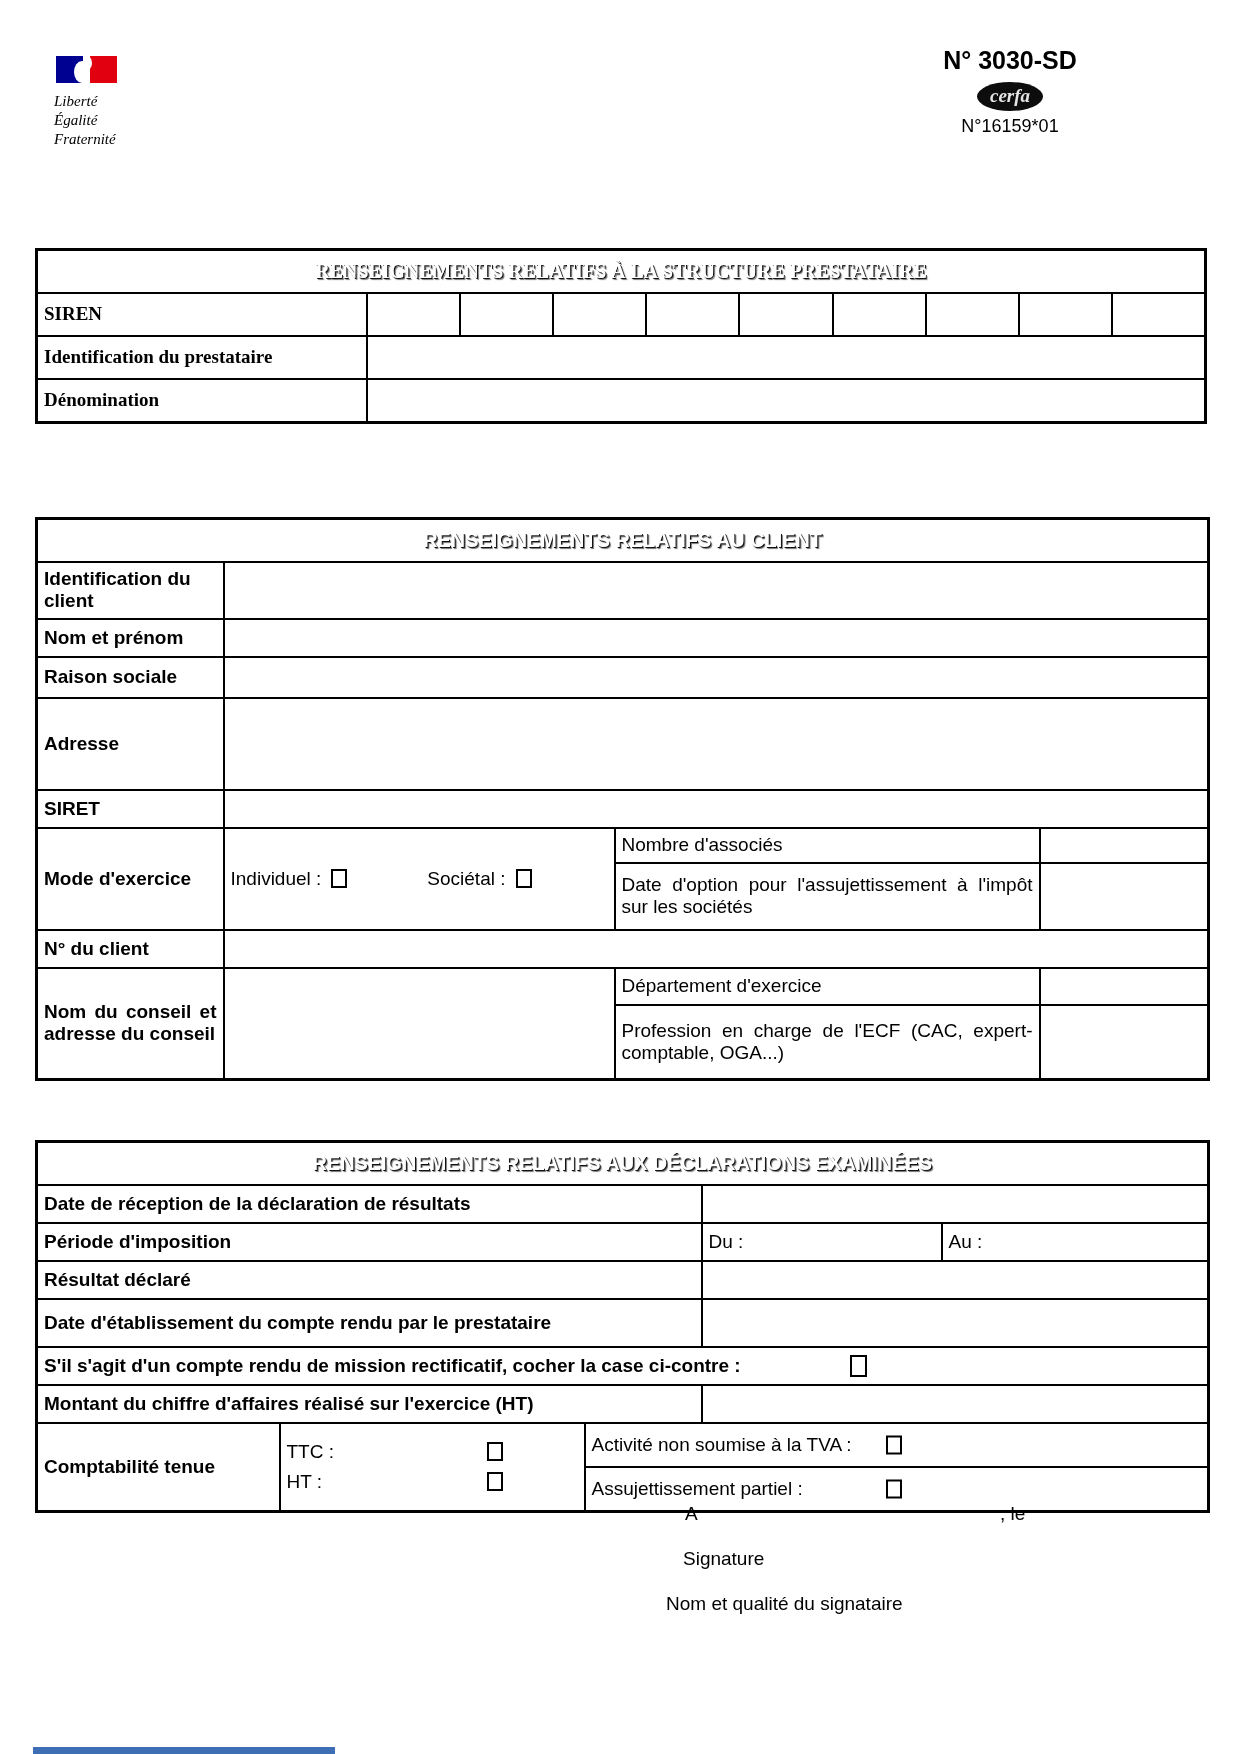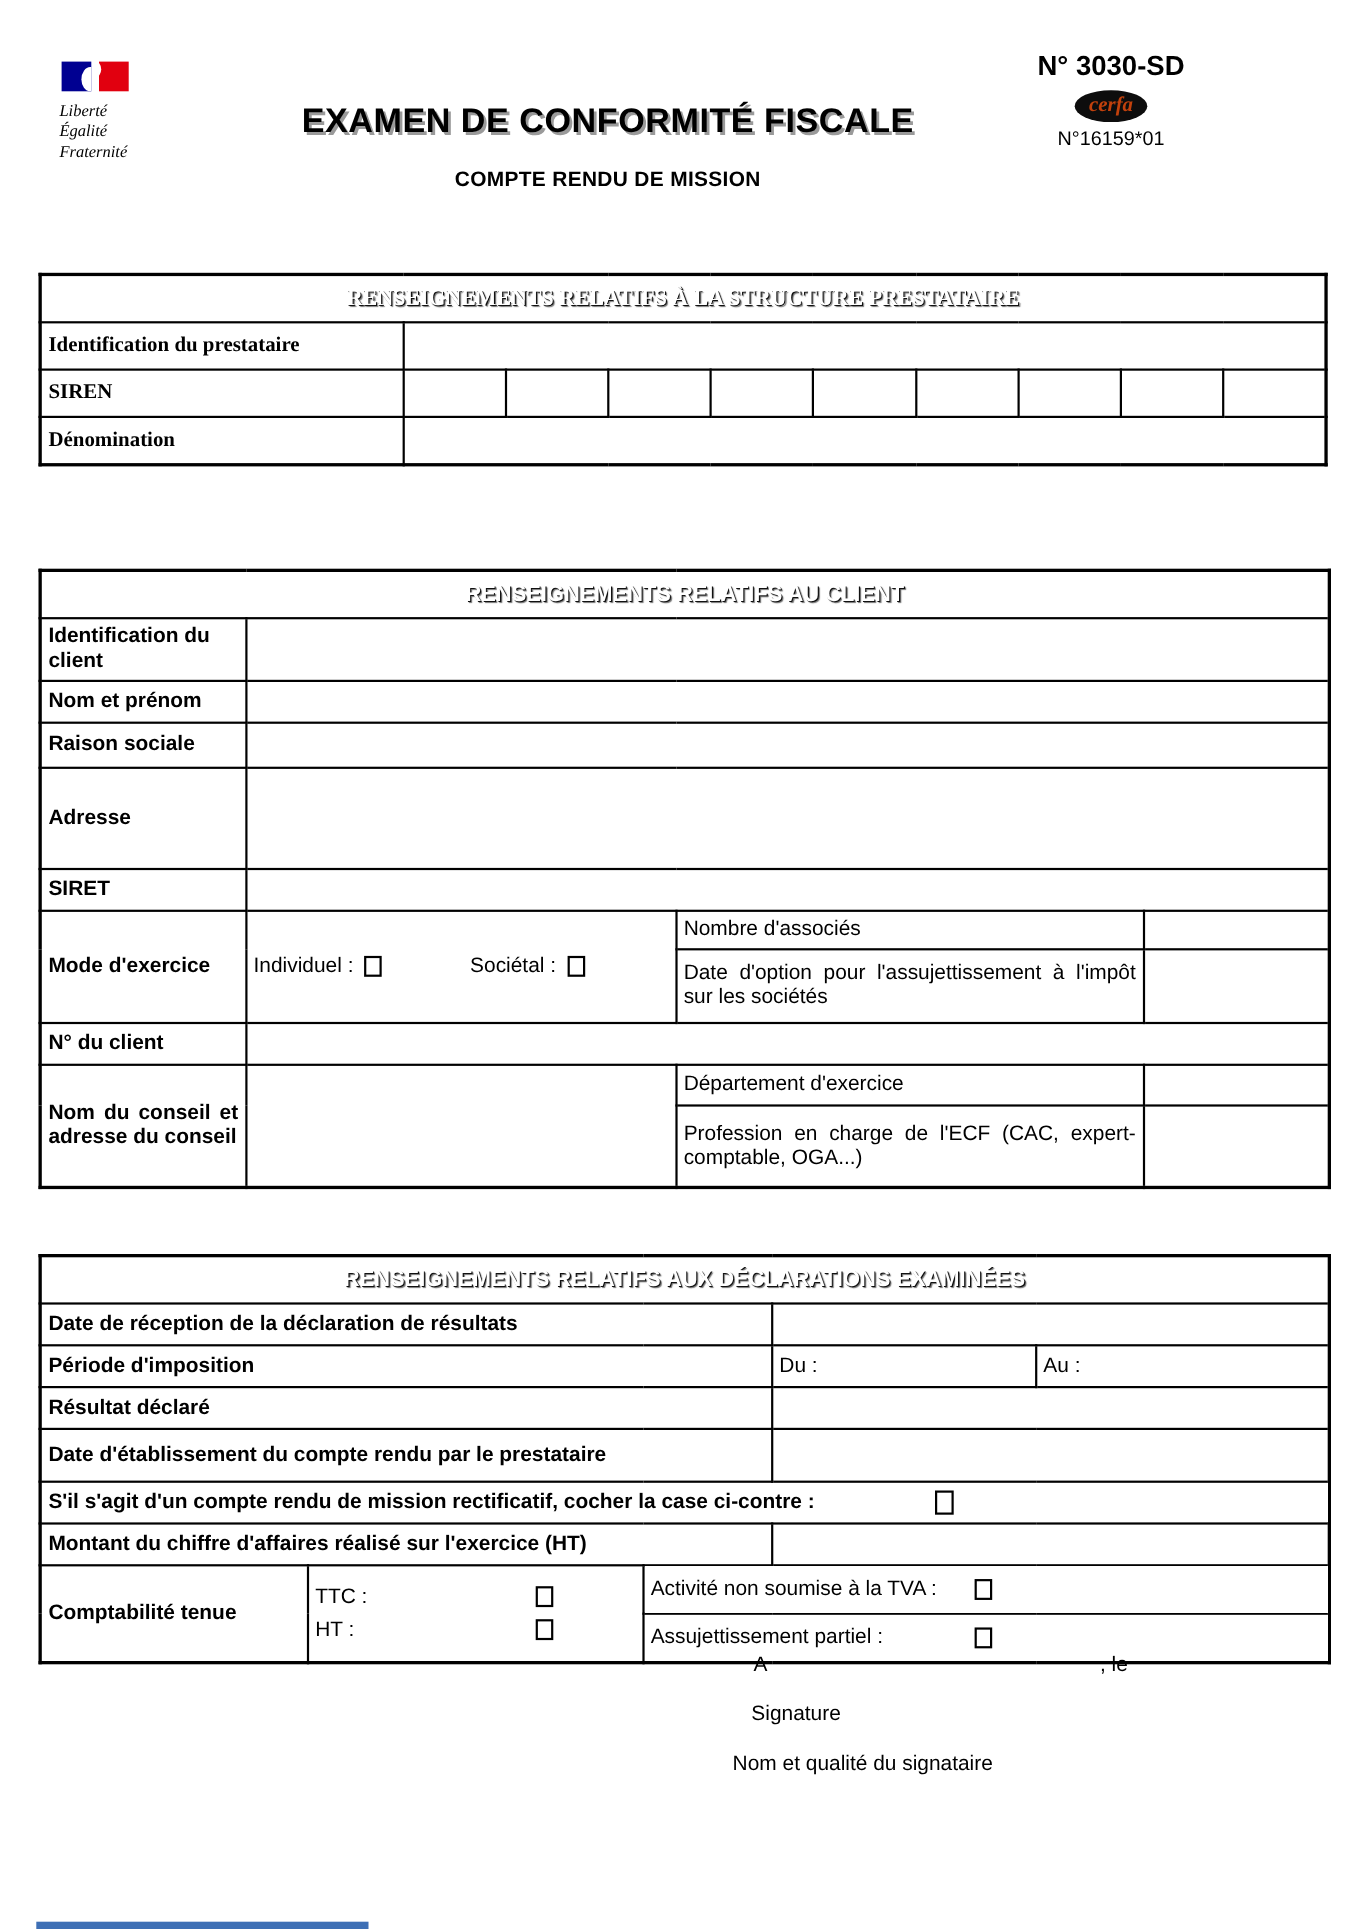--- a/index.html
+++ b/index.html
@@ -88,10 +88,6 @@
     </div>
   </div>
 
-  <div class="abs title-block">
-    <div class="main-title">EXAMEN DE CONFORMITÉ FISCALE</div>
-    <div class="sub-title">COMPTE RENDU DE MISSION</div>
-  </div>
 
   <div class="abs cerfa-block">
     <div class="form-number">N° 3030-SD</div>

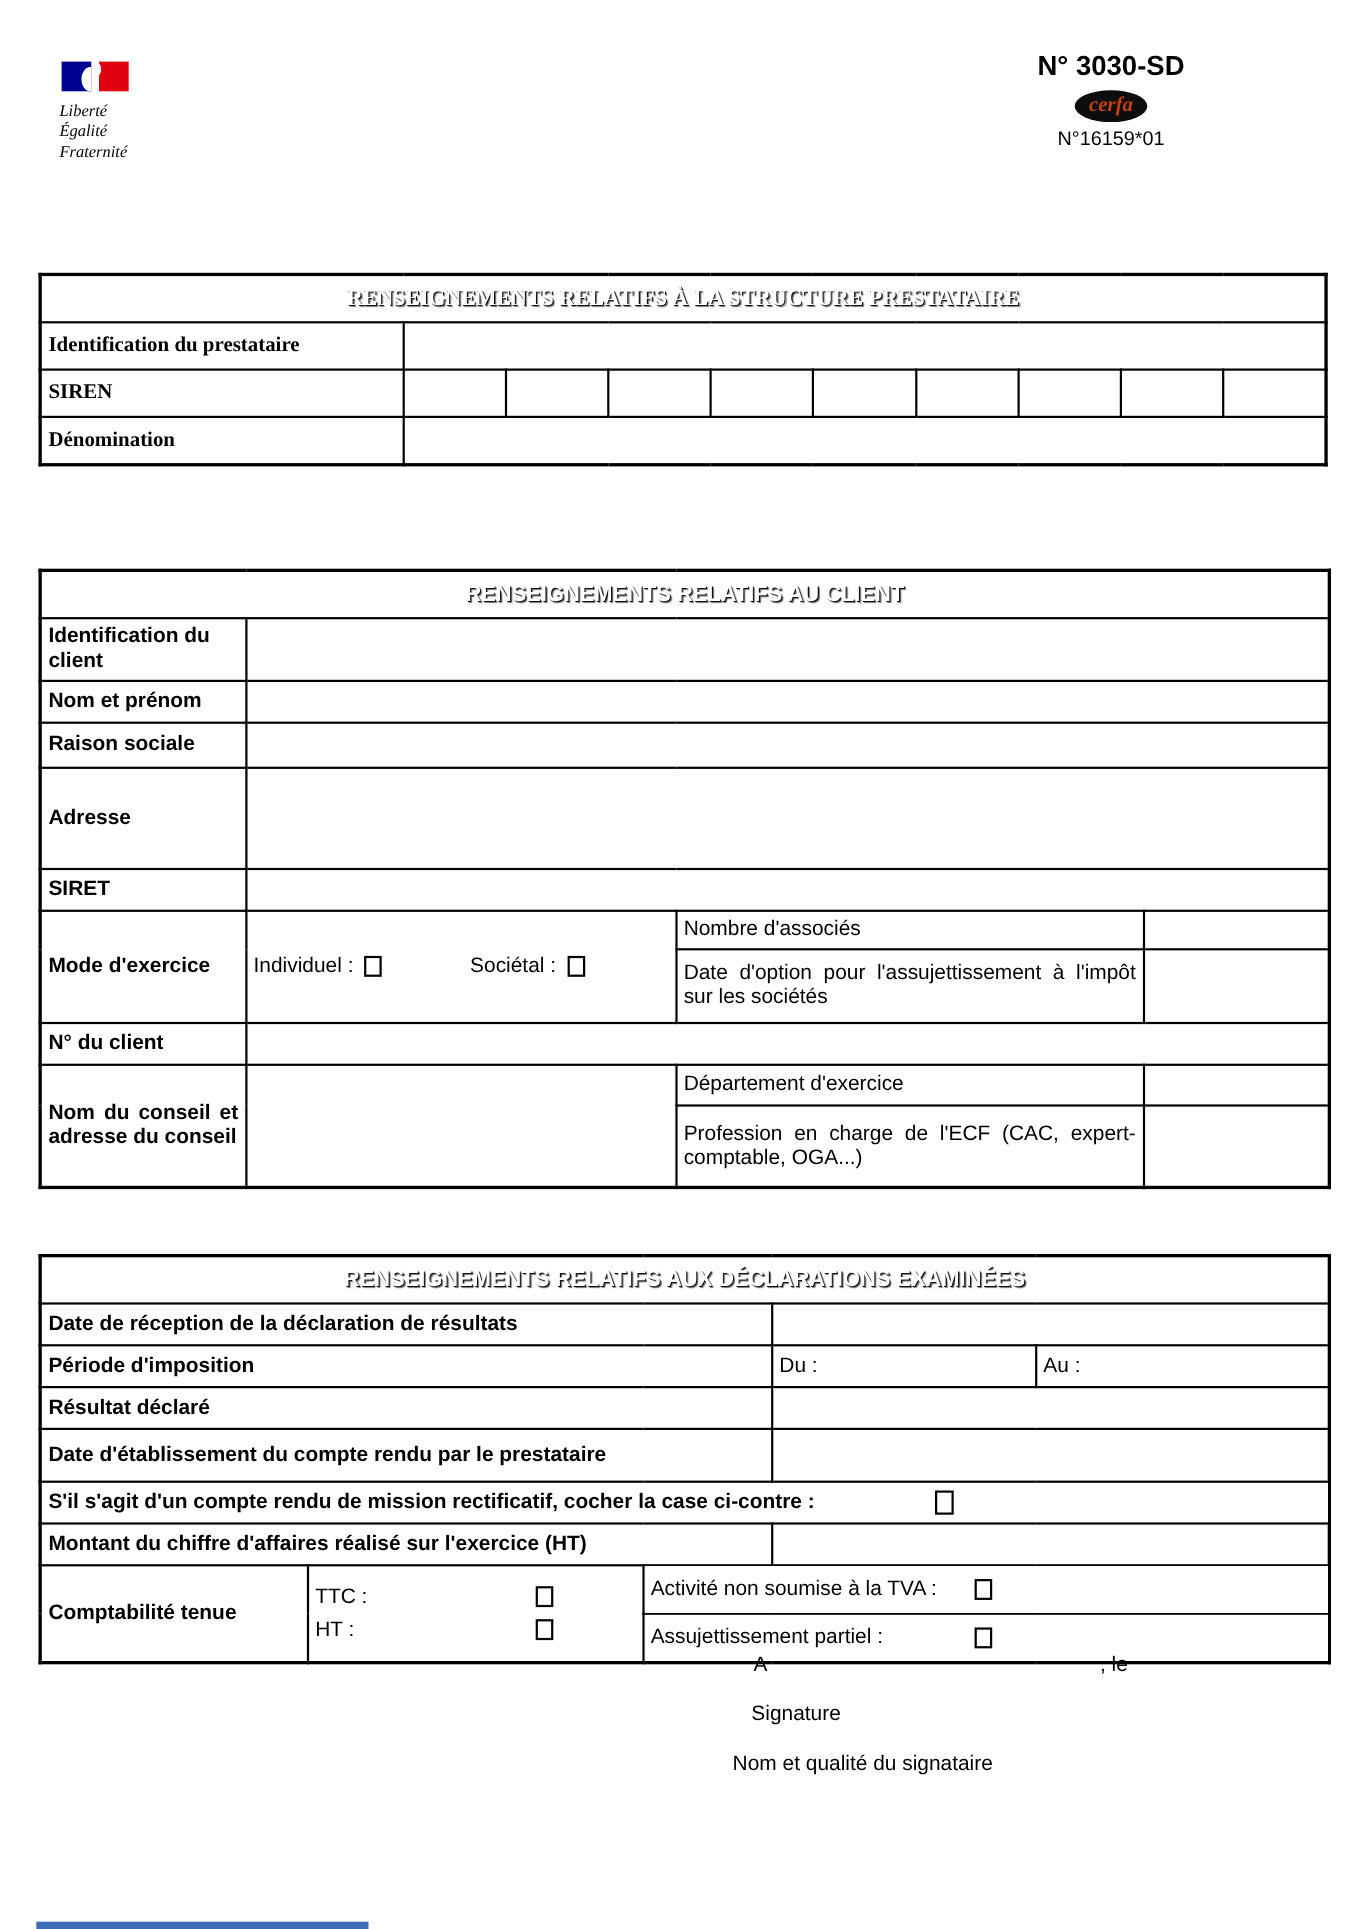--- a/index.html
+++ b/index.html
@@ -33,7 +33,7 @@
   .cerfa-block { left:930px; top:46px; width:160px; text-align:center; }
   .form-number { font-size:25px; font-weight:bold; white-space:nowrap; }
   .cerfa-logo { display:inline-block; margin-top:7px; width:66px; height:29px; background:#0d0d0d;
-                border-radius:50%; color:#c2410c; text-align:center; line-height:27px;
+                border-radius:50%; color:#e5e5e5; text-align:center; line-height:27px;
                 font-family:"Liberation Serif", serif; font-style:italic; font-weight:bold; font-size:19px; }
   .cerfa-number { margin-top:5px; font-size:18px; }
 

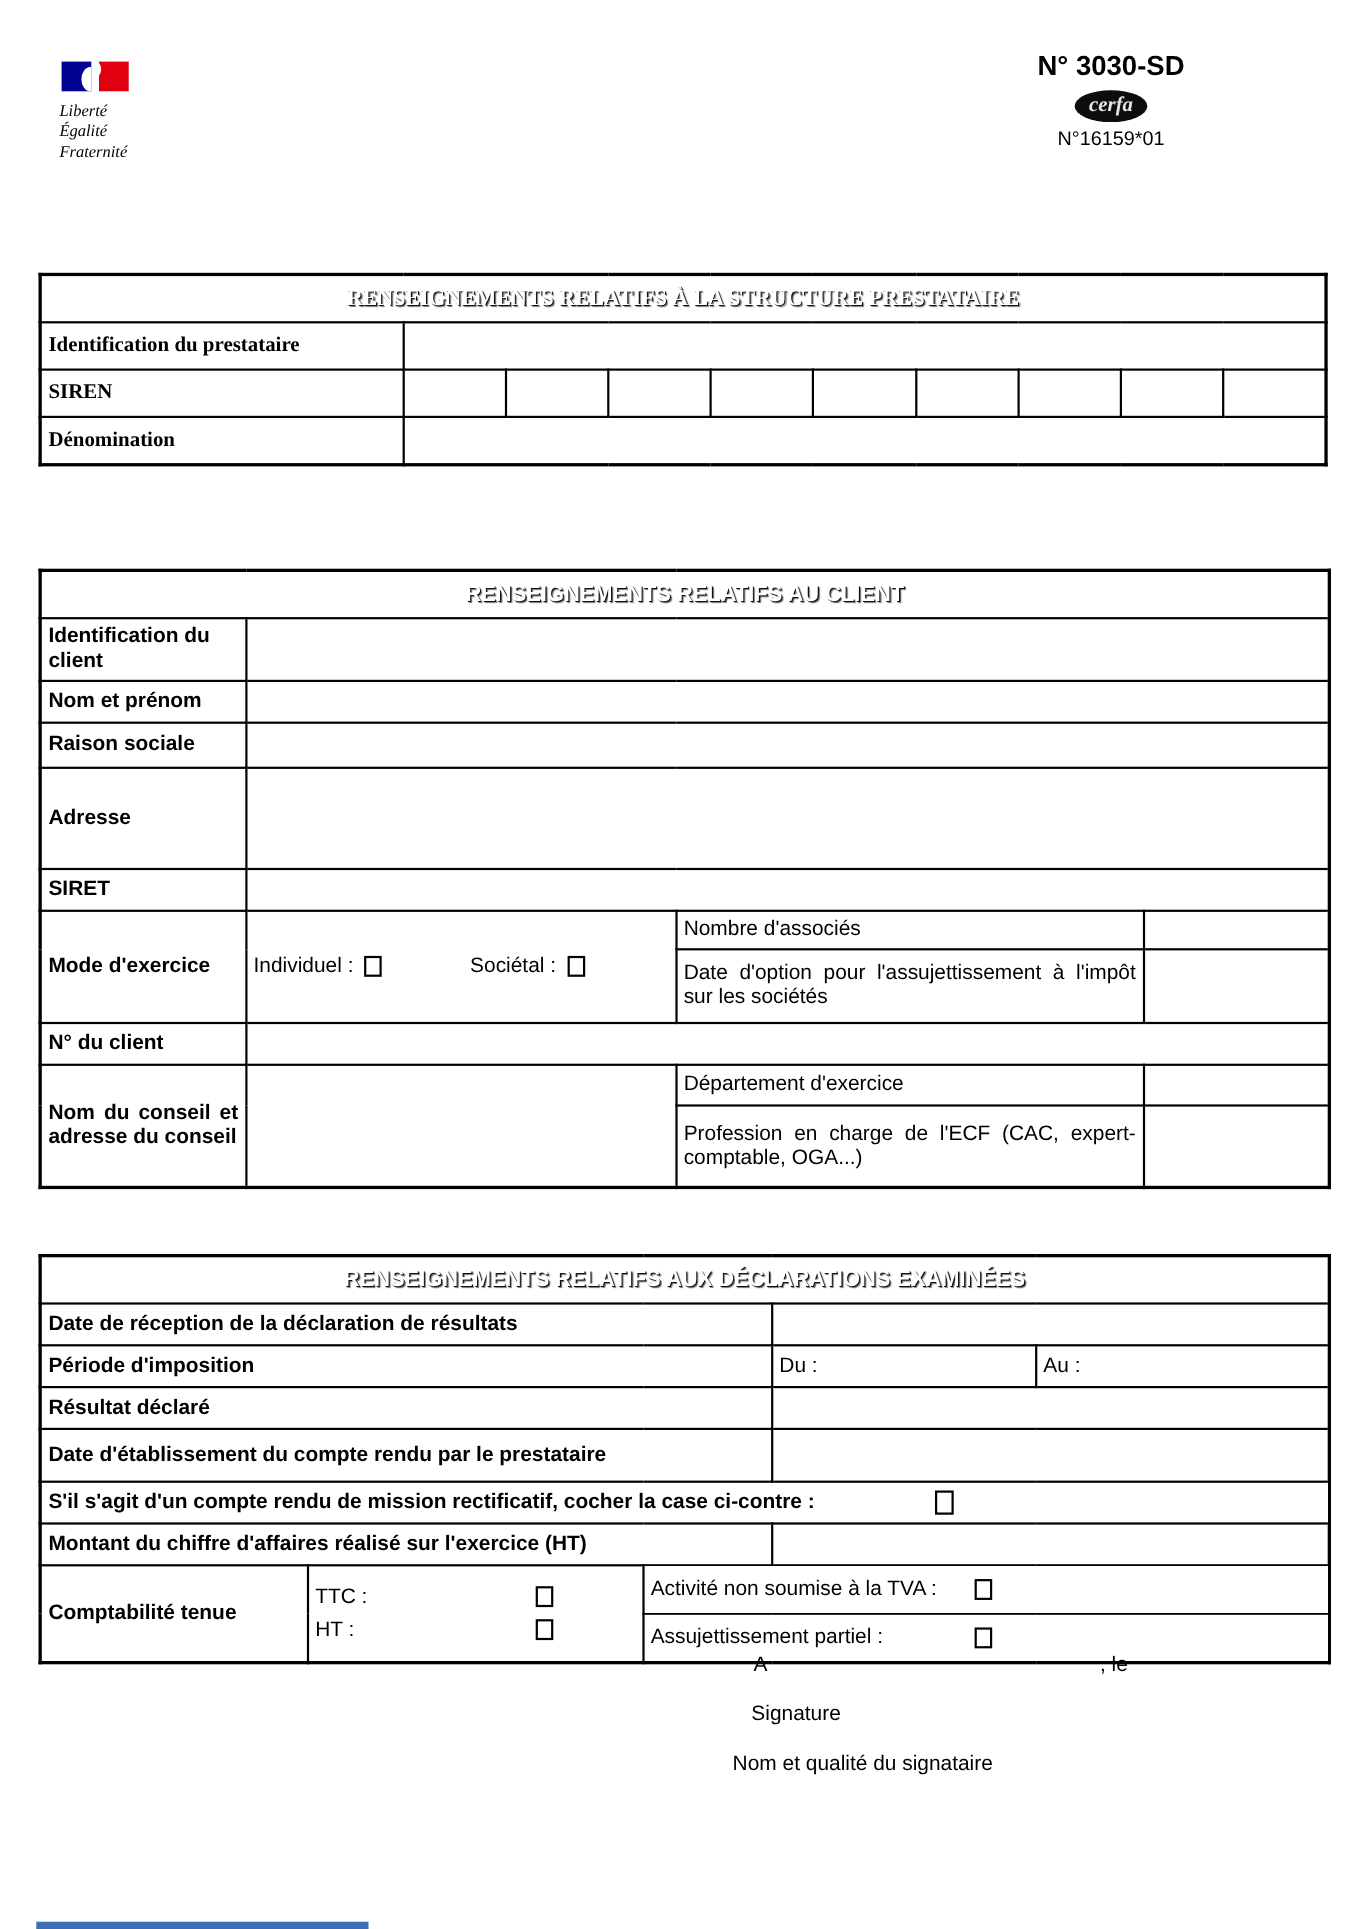--- a/index.html
+++ b/index.html
@@ -117,20 +117,20 @@
       </td>
     </tr>
     <tr>
+      <td class="lbl" style="height:43px">SIREN</td>
+      <td></td>
+      <td></td>
+      <td></td>
+      <td></td>
+      <td></td>
+      <td></td>
+      <td></td>
+      <td></td>
+      <td></td>
+    </tr>
+    <tr>
       <td class="lbl" style="height:43px">Identification du prestataire</td>
       <td colspan="9"></td>
-    </tr>
-    <tr>
-      <td class="lbl" style="height:43px">SIREN</td>
-      <td></td>
-      <td></td>
-      <td></td>
-      <td></td>
-      <td></td>
-      <td></td>
-      <td></td>
-      <td></td>
-      <td></td>
     </tr>
     <tr>
       <td class="lbl" style="height:44px">Dénomination</td>

